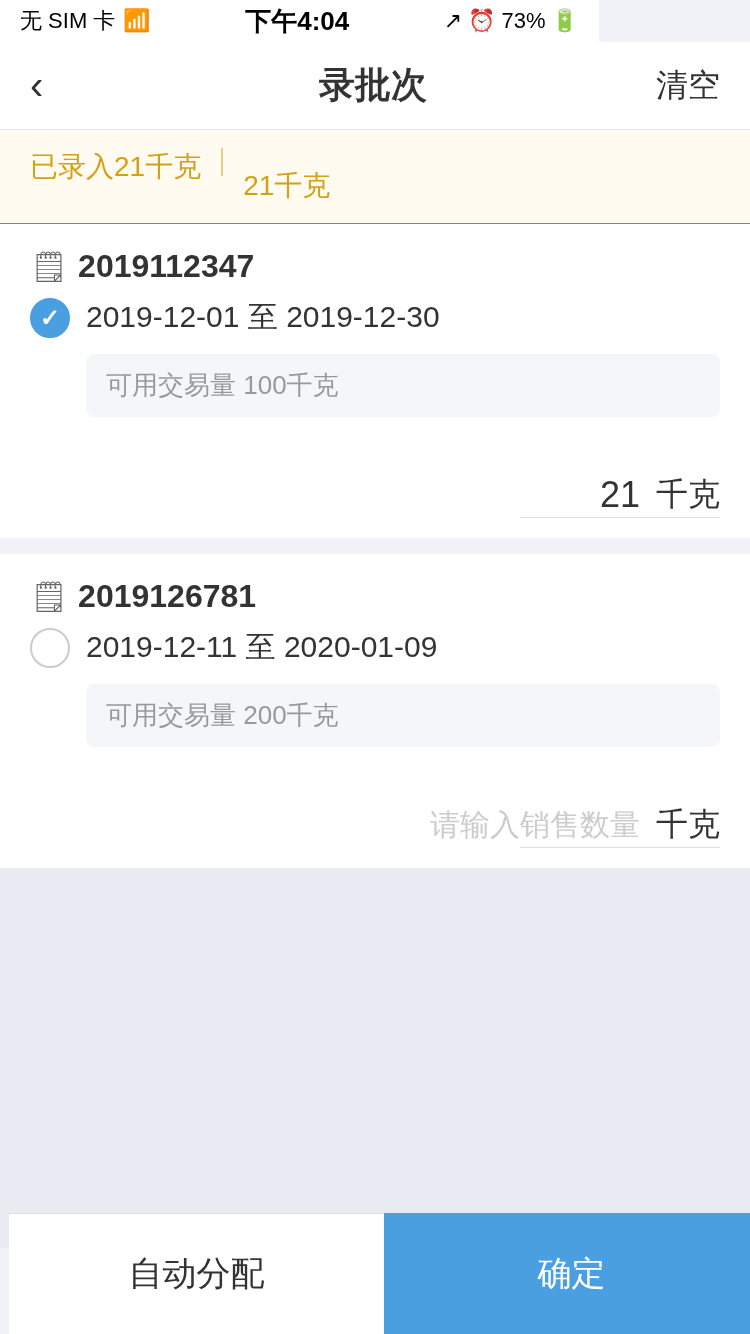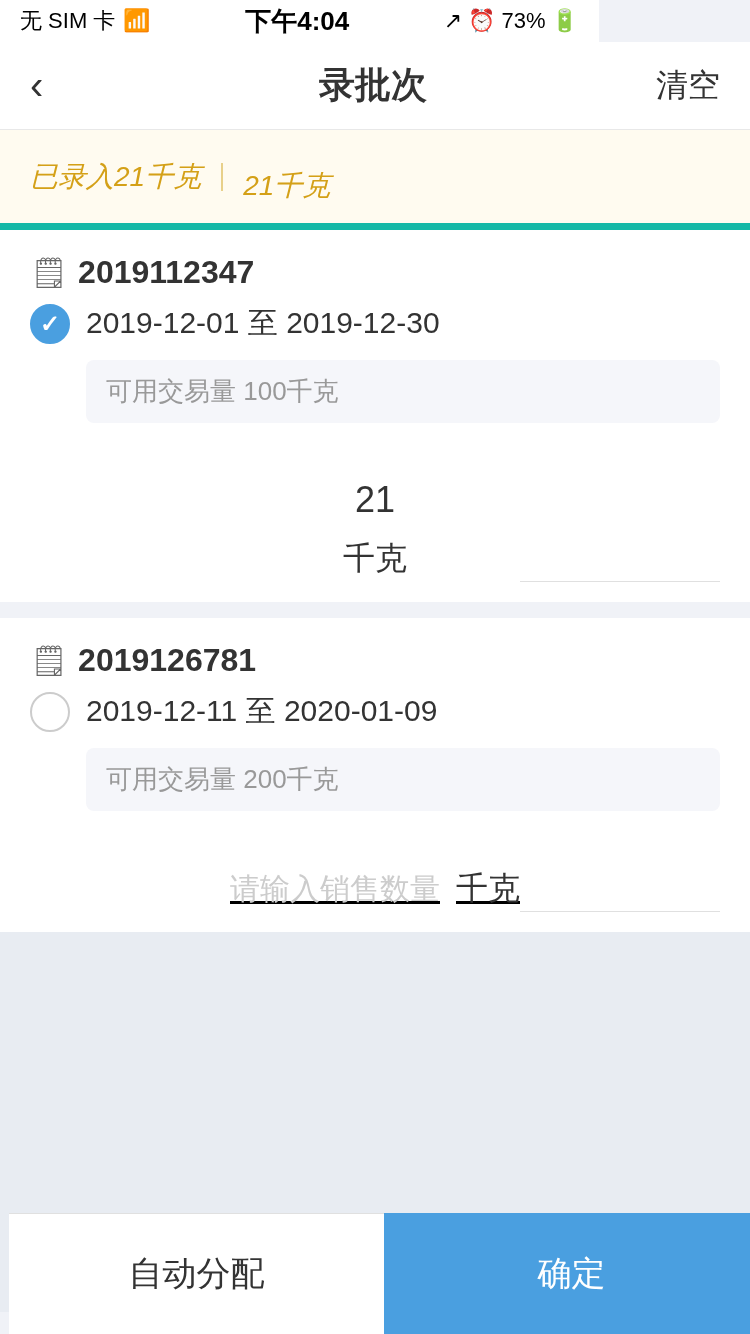--- a/index.html
+++ b/index.html
@@ -63,10 +63,9 @@
       background: #fffbf0;
       padding: 18px 30px;
       display: flex;
-      align-items: center;
+      align-items: flex-start;
       gap: 20px;
-      border-bottom: 7px solid #14b8a6;
-      font-style: italic;
+      border-bottom: 1px solid #14b8a6;
     }
     .info-label {
       font-size: 28px;

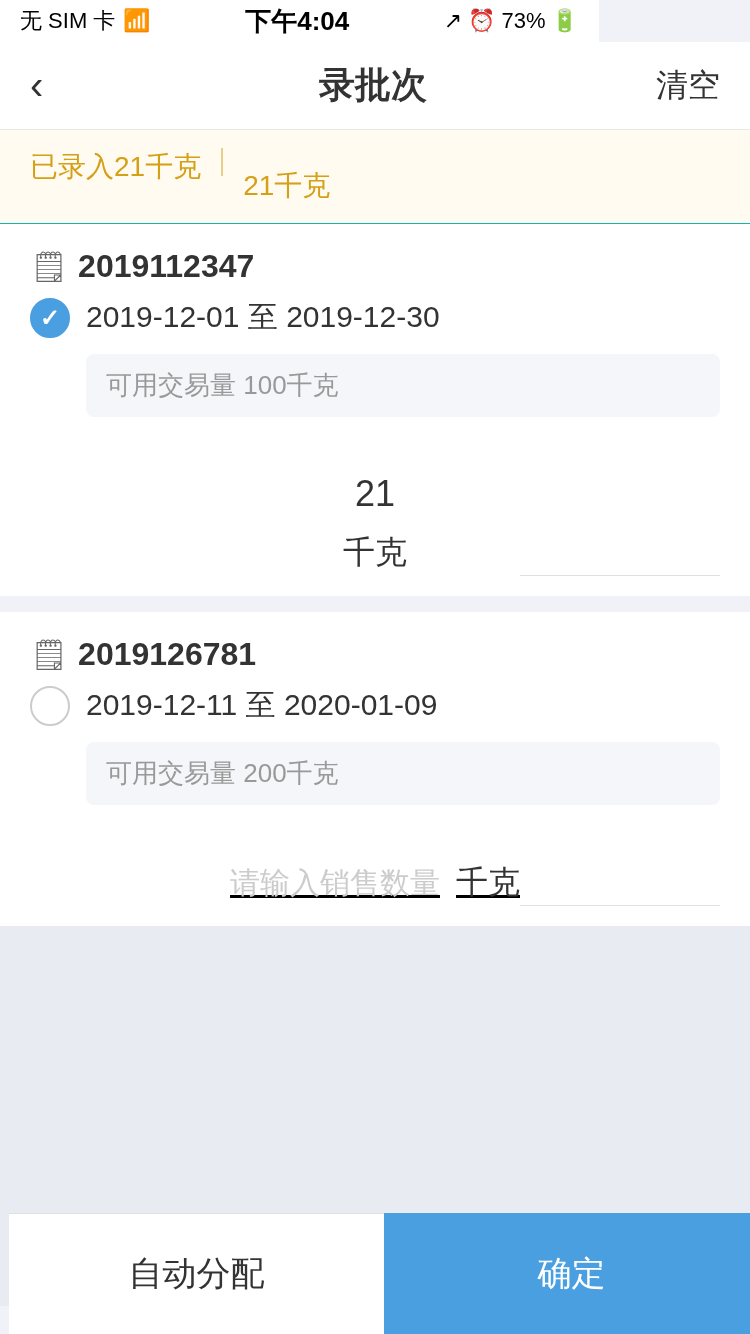--- a/index.html
+++ b/index.html
@@ -160,7 +160,6 @@
       justify-content: flex-end;
       gap: 16px;
       padding: 16px 30px 0 30px;
-      flex-direction: column;
     }
     .qty-value {
       font-size: 36px;

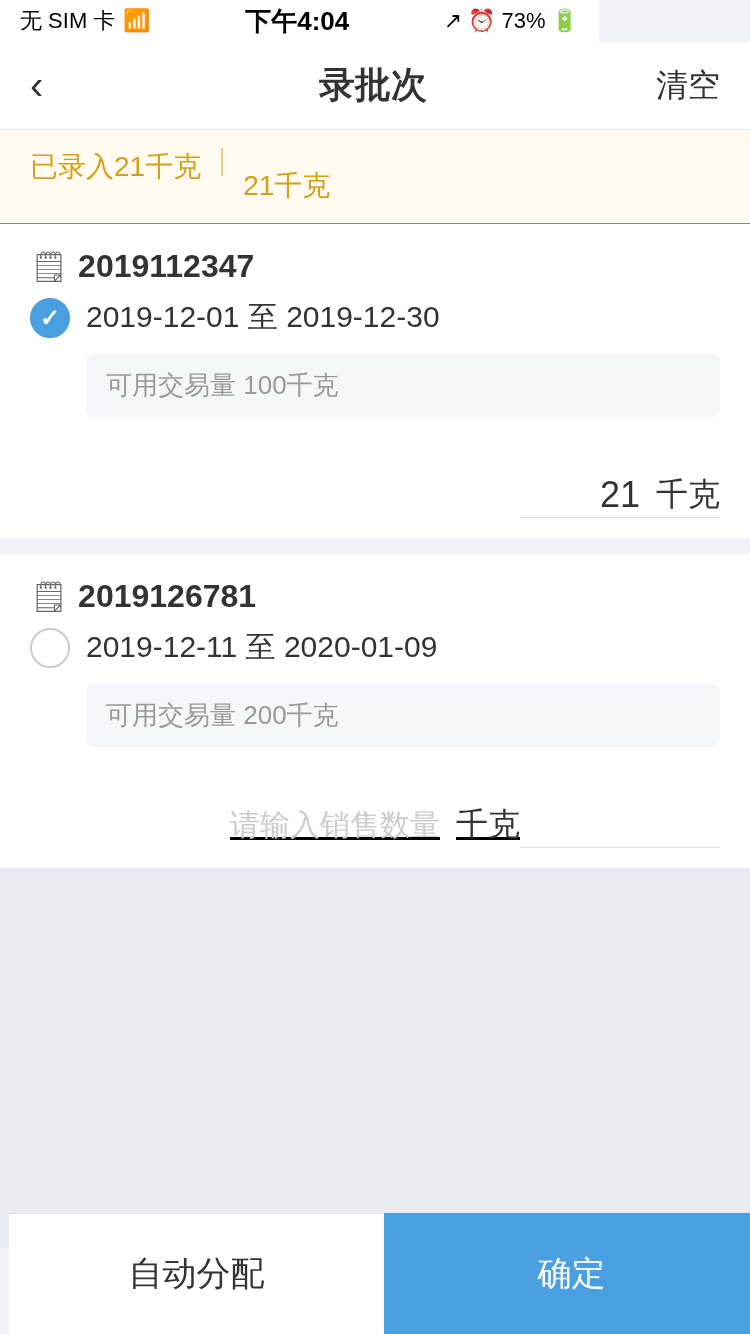--- a/index.html
+++ b/index.html
@@ -180,10 +180,9 @@
     .qty-input-row {
       display: flex;
       align-items: center;
-      justify-content: center;
+      justify-content: flex-end;
       gap: 16px;
       padding: 16px 30px 0 30px;
-      text-decoration: underline;
     }
     .qty-placeholder {
       font-size: 30px;

